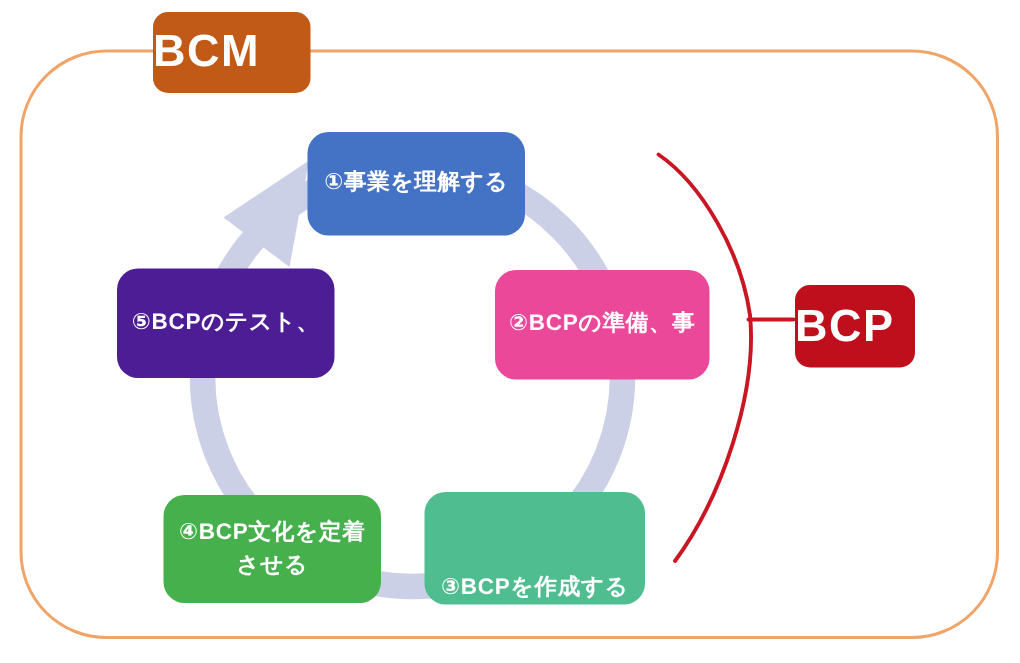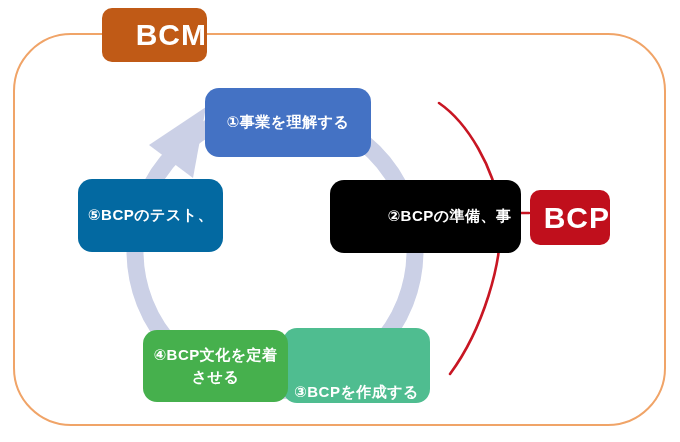--- a/index.html
+++ b/index.html
@@ -21,7 +21,7 @@
   .tag {
     position: absolute; border-radius: 10px; color: #fff; font-weight: bold;
     font-size: 30px; letter-spacing: 1px;
-    display: flex; align-items: center; justify-content: flex-end; z-index: 4;
+    display: flex; align-items: center; justify-content: flex-start; z-index: 4;
   }
 </style>
 </head>

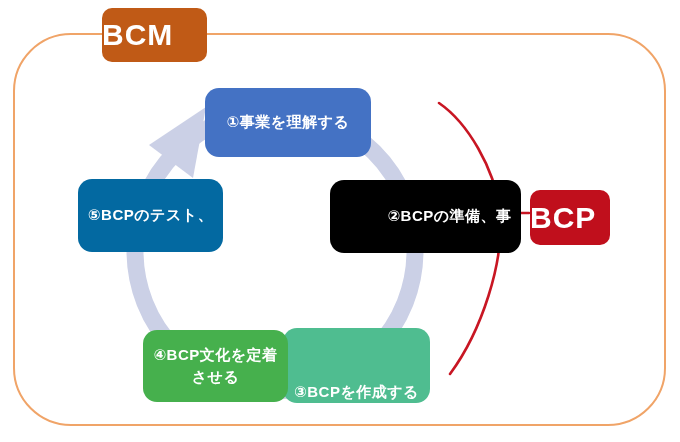--- a/index.html
+++ b/index.html
@@ -36,7 +36,7 @@
   <path d="M 499 213 L 529 213" fill="none" stroke-width="2.6" stroke-linecap="round" stroke="#C81623"></path>
 </svg>
 
-<div class="step" style="left: 205px; top: 88px; width: 166px; height: 69px; background-color: rgb(68, 114, 196);">
+<div class="step" style="left: 205px; top: 88px; width: 145px; height: 69px; background-color: rgb(68, 114, 196);">
   <span>①事業を理解する</span>
   <span></span>
 </div>

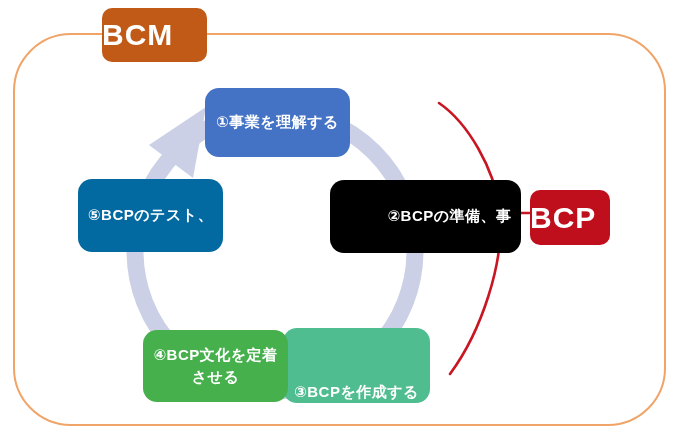--- a/index.html
+++ b/index.html
@@ -55,7 +55,7 @@
   <span>させる</span>
 </div>
 
-<div class="step" style="left: 78px; top: 179px; width: 145px; height: 73px; background-color: #0369a1;">
+<div class="step" style="left: 78px; top: 179px; width: 145px; height: 73px; background-color: #4c1d95;">
   <span>⑤BCPのテスト、</span>
 </div>
 

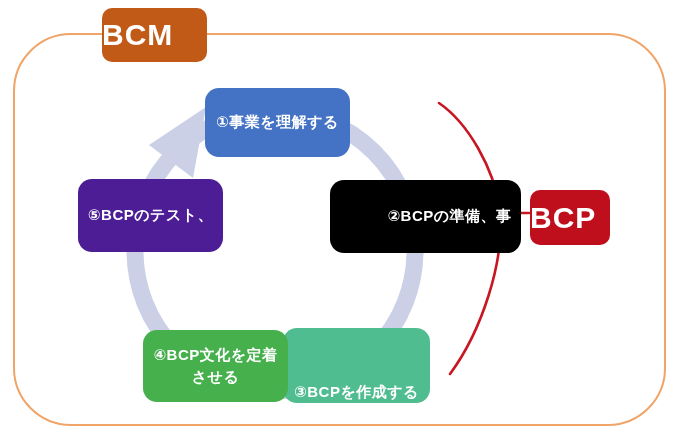--- a/index.html
+++ b/index.html
@@ -41,7 +41,7 @@
   <span></span>
 </div>
 
-<div class="step" style="left: 330px; top: 180px; width: 143px; height: 73px; background-color: #000000; padding-left: 48px;">
+<div class="step" style="left: 330px; top: 180px; width: 143px; height: 73px; background-color: #ec4899;">
   <span>②BCPの準備、事</span>
 </div>
 

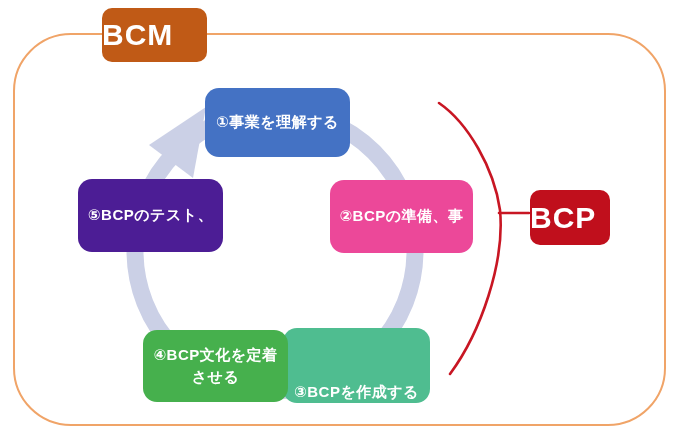--- a/index.html
+++ b/index.html
@@ -50,7 +50,7 @@
   <span></span>
 </div>
 
-<div class="step" style="left: 143px; top: 330px; width: 145px; height: 72px; background-color: rgb(70, 176, 77);">
+<div class="step" style="left: 109px; top: 330px; width: 145px; height: 72px; background-color: rgb(70, 176, 77);">
   <span>④BCP文化を定着</span>
   <span>させる</span>
 </div>

